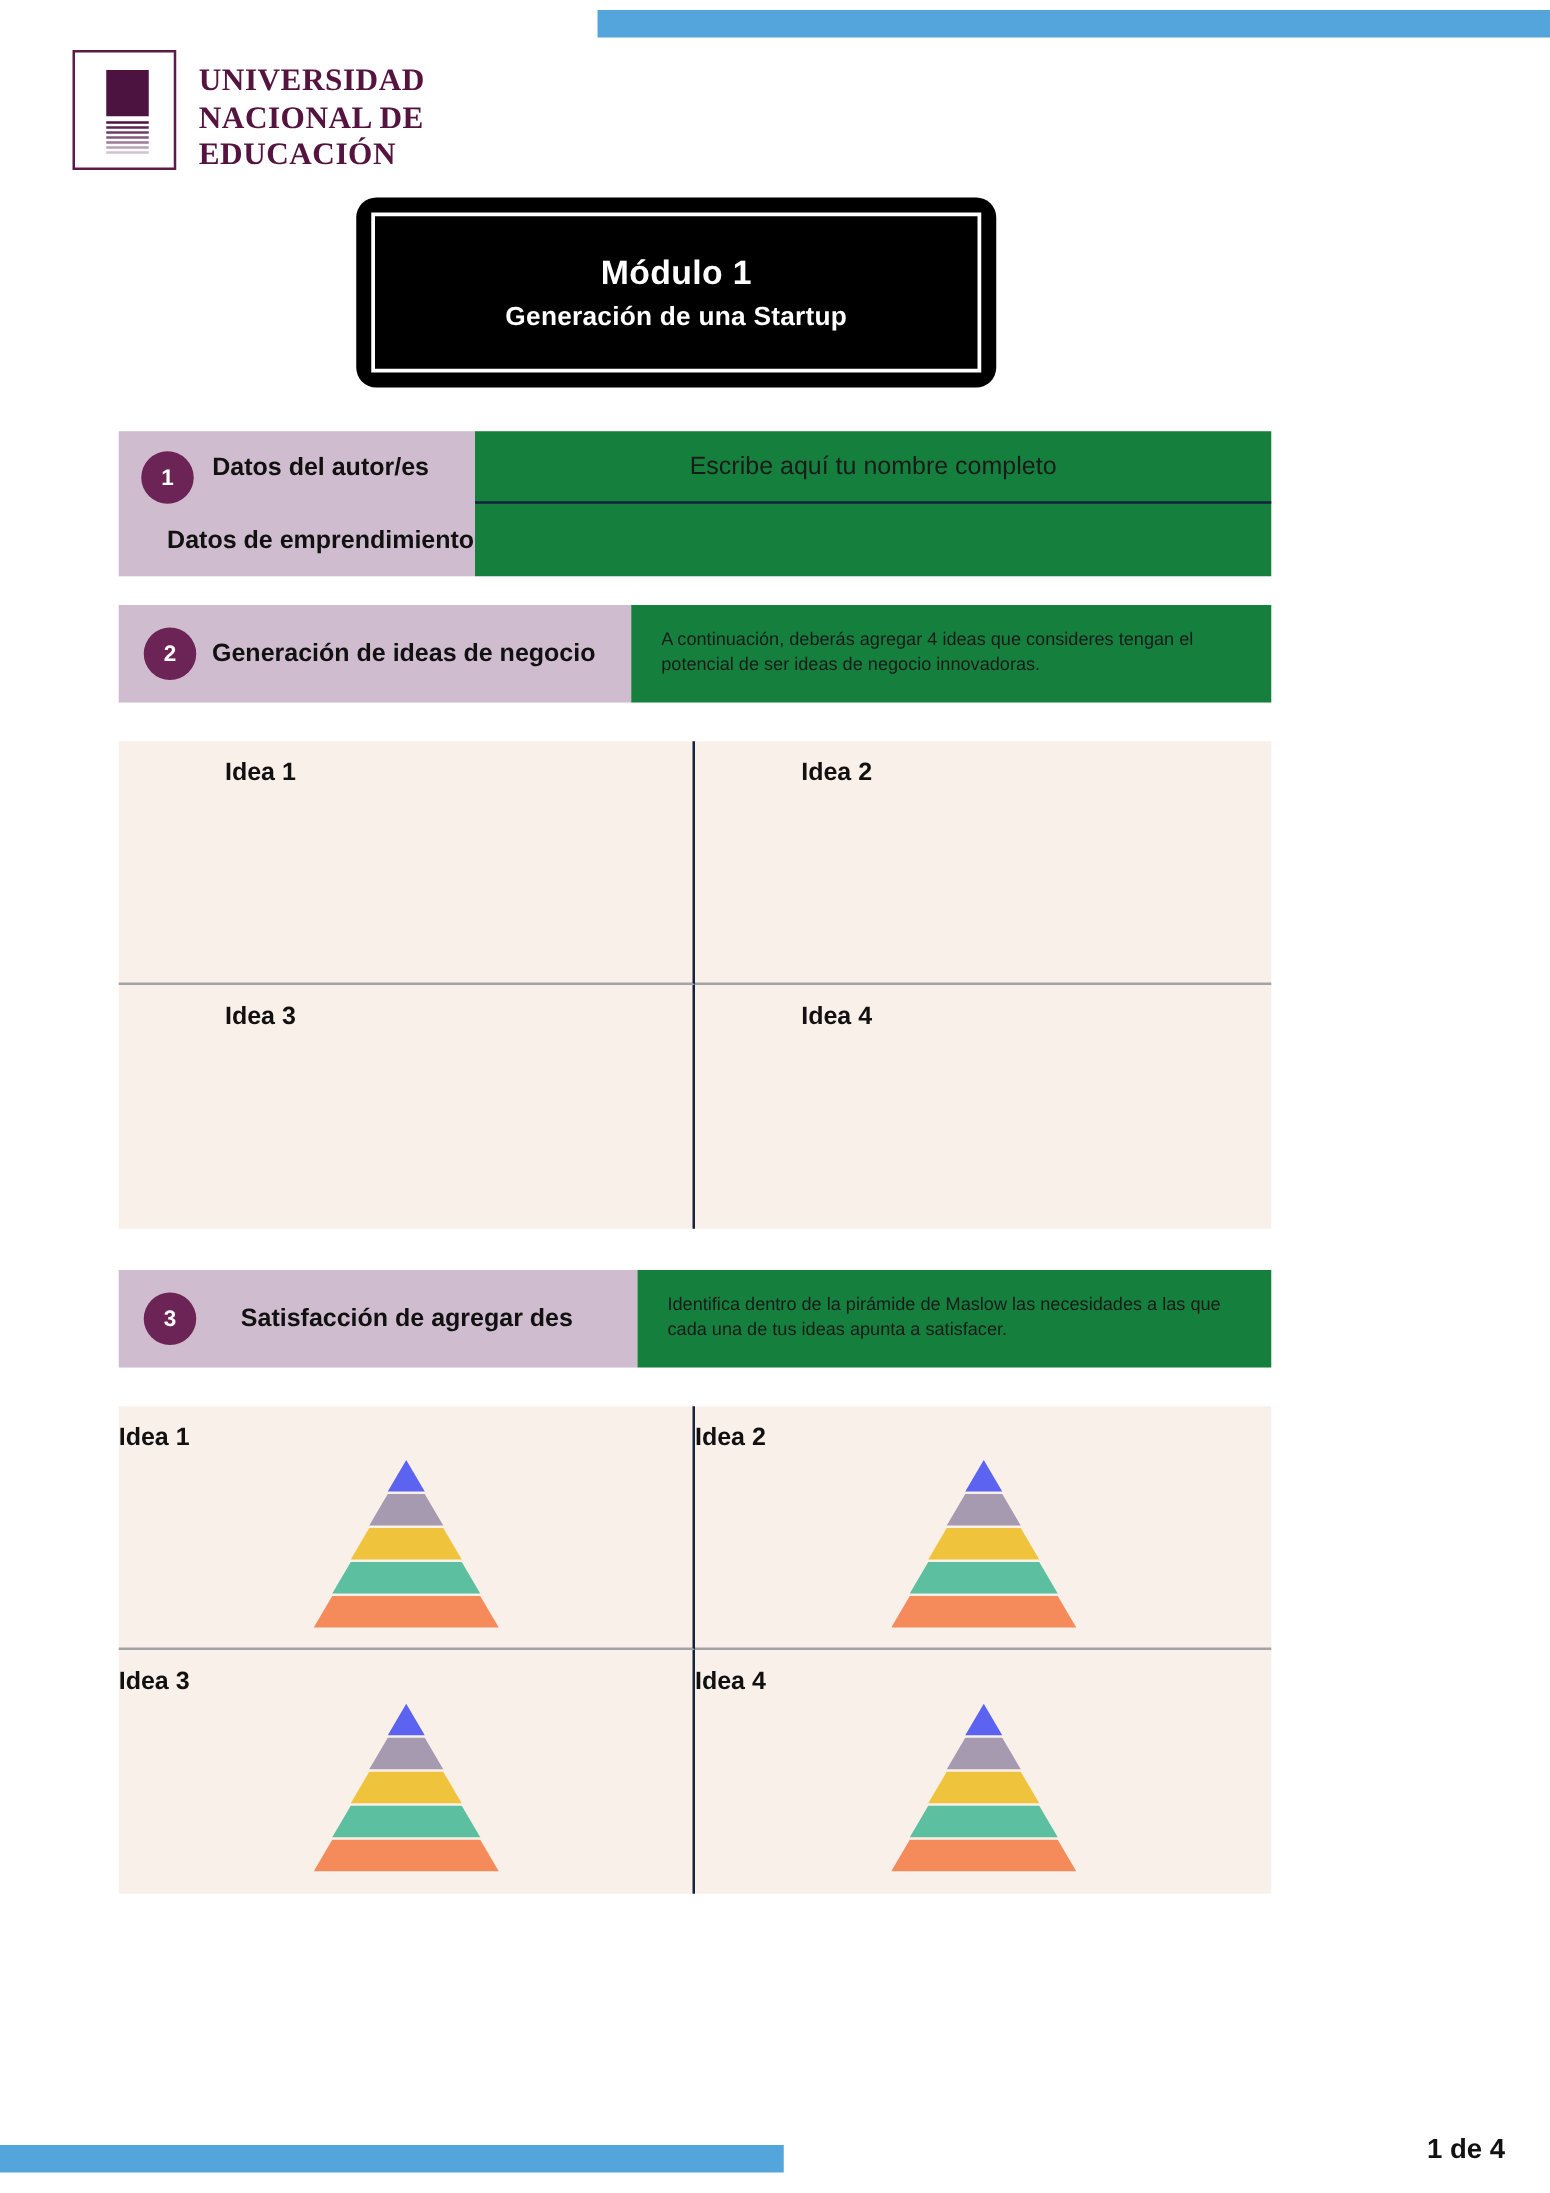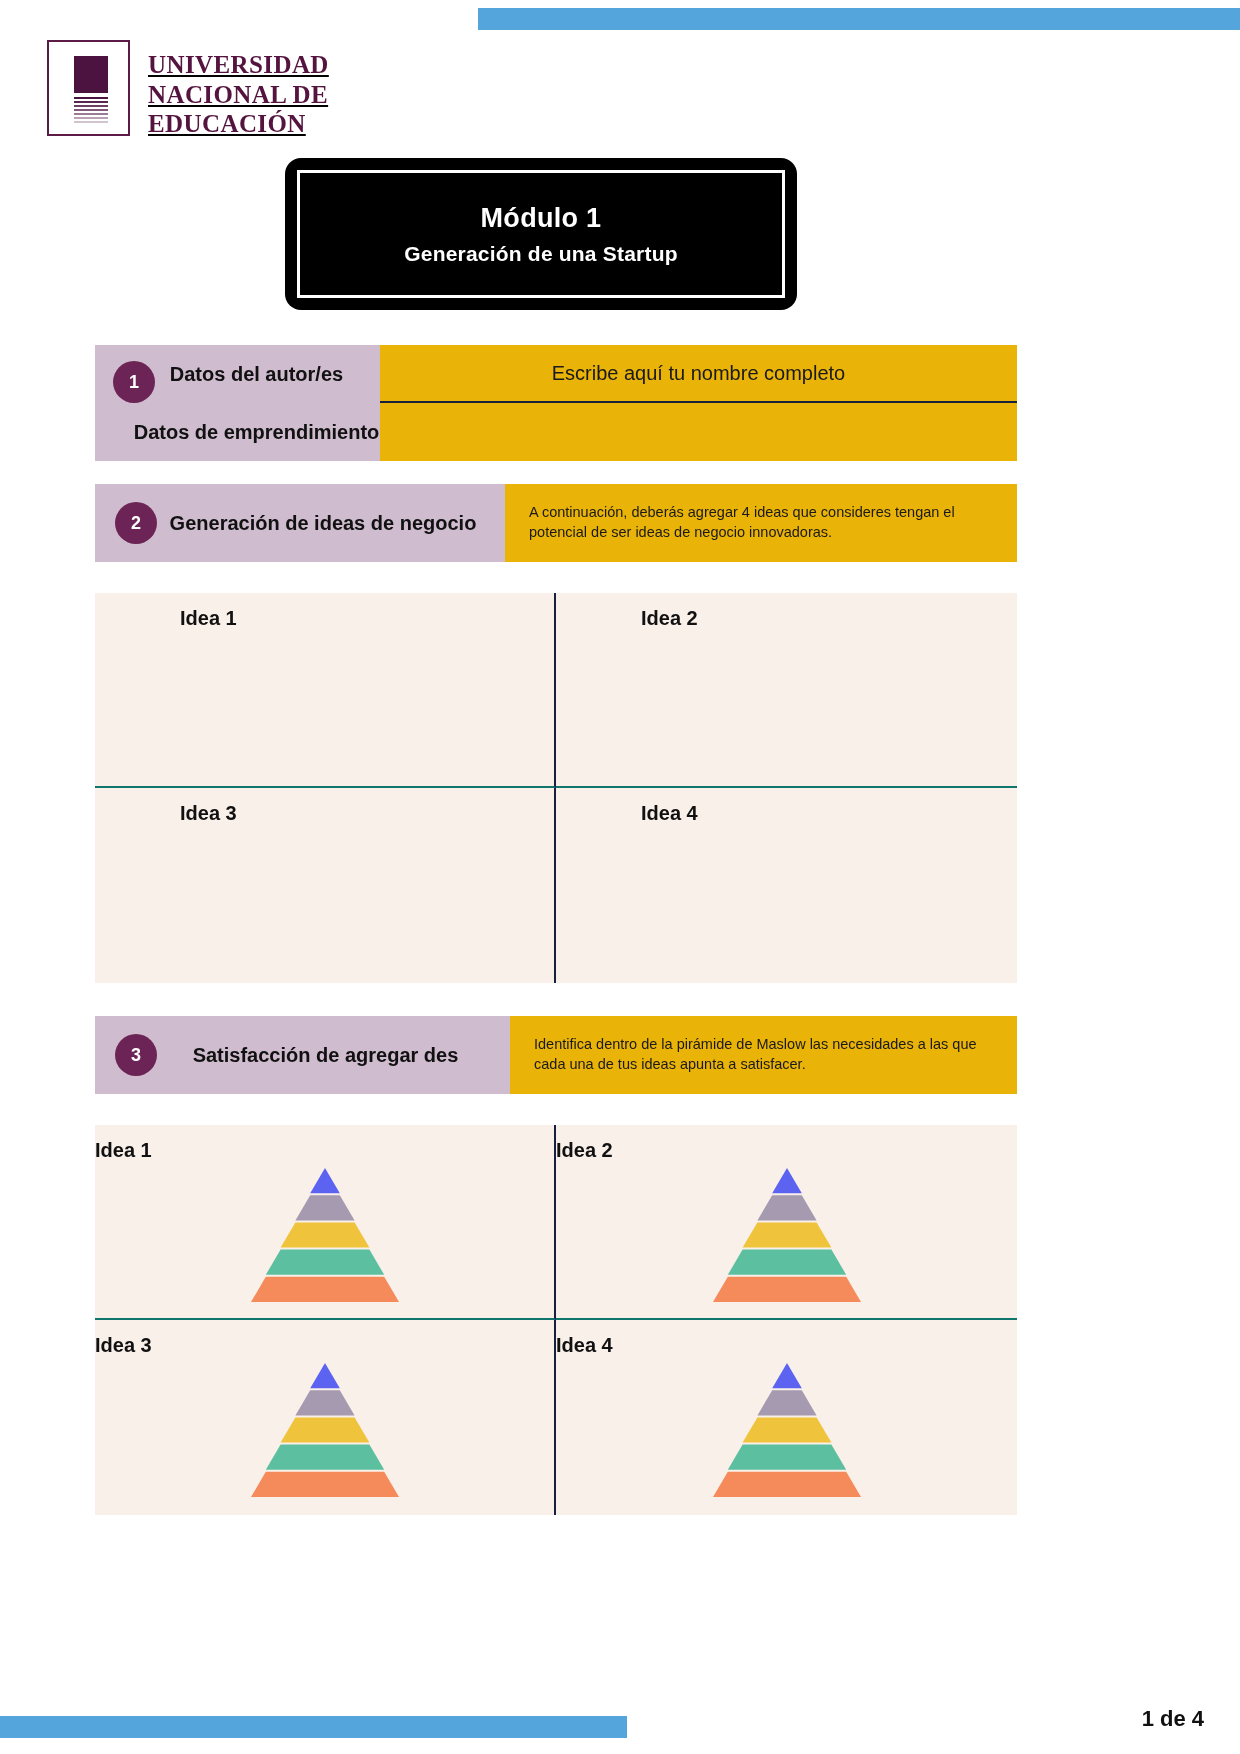--- a/index.html
+++ b/index.html
@@ -36,12 +36,11 @@
   
   .logo-wrap {
     position: absolute;
-    left: 47px;
+    left: 58px;
     top: 40px;
     display: flex;
     align-items: flex-start;
     gap: 18px;
-    text-decoration: underline;
   }
   .logo-mark {
     width: 83px;

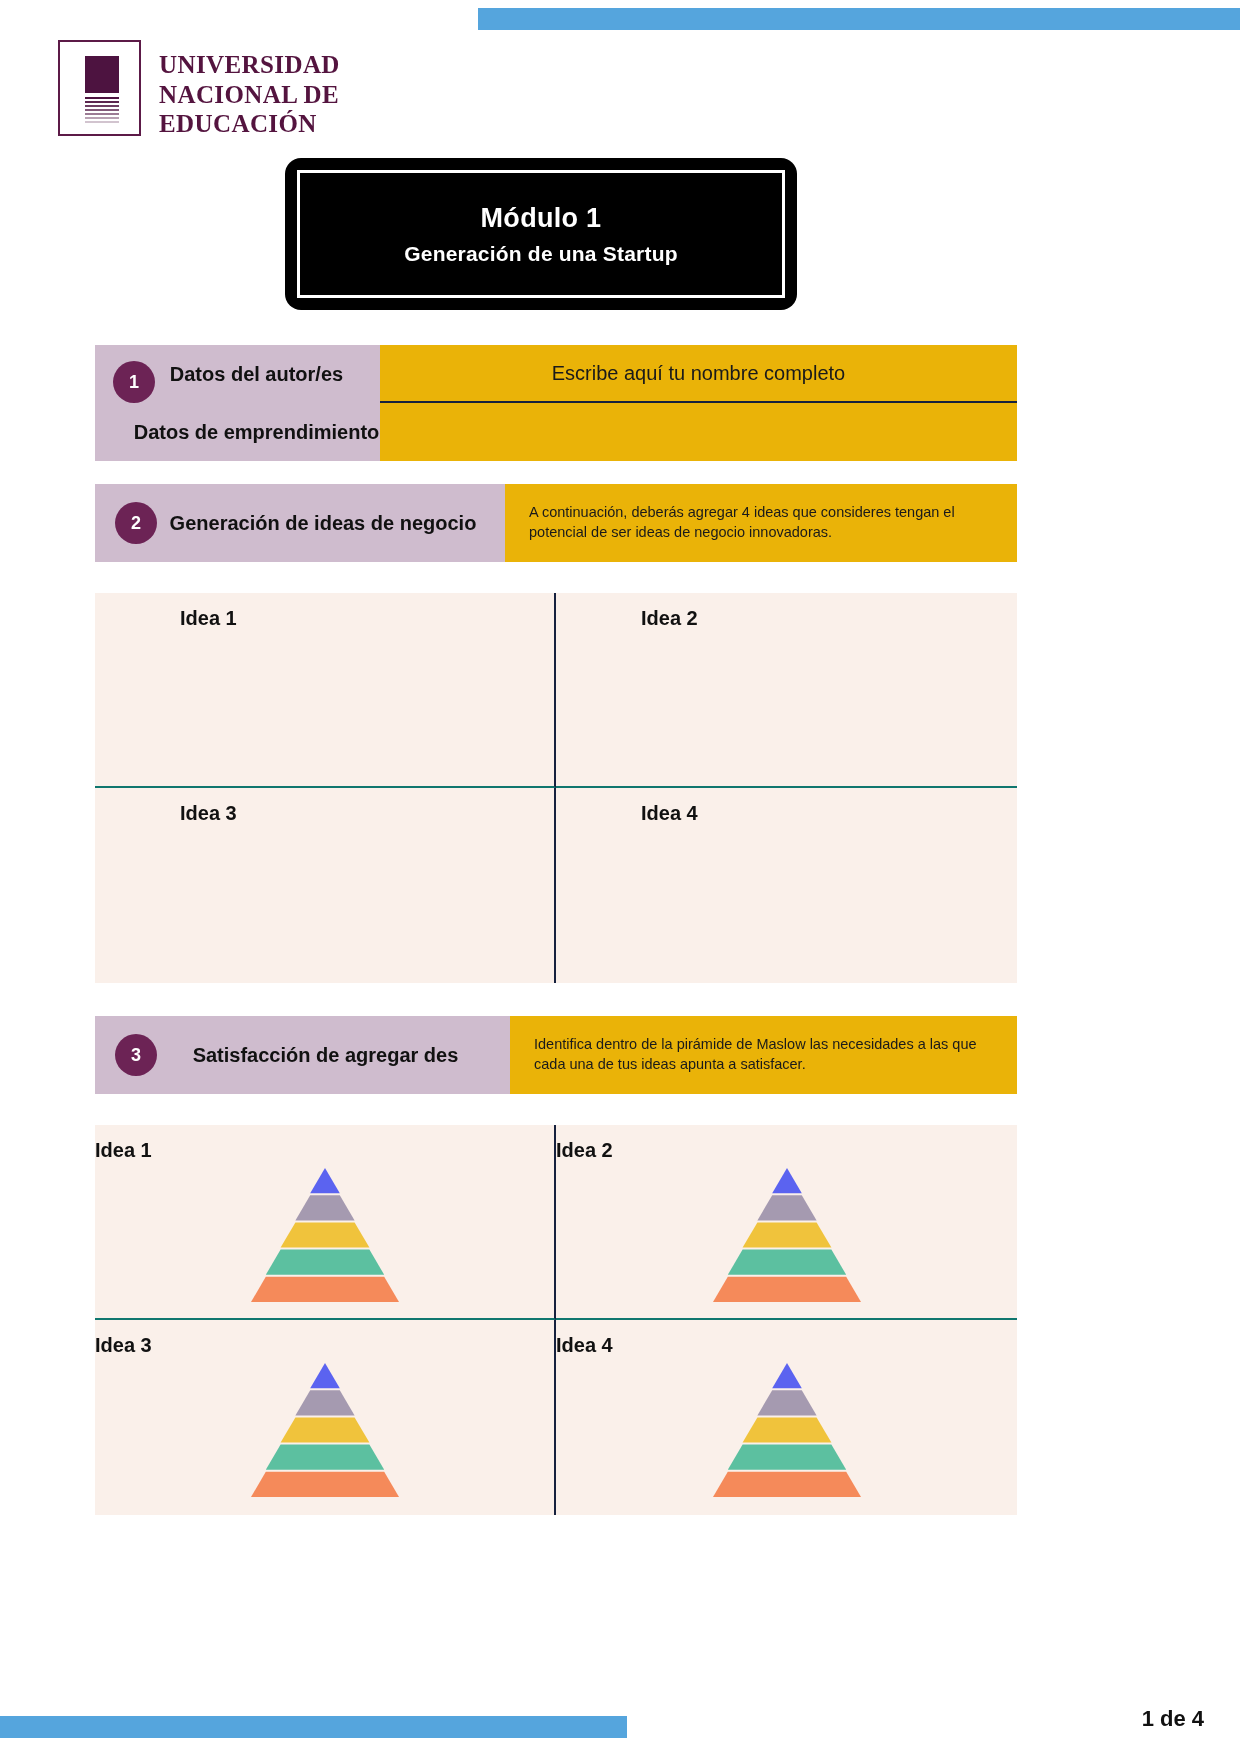--- a/index.html
+++ b/index.html
@@ -157,7 +157,7 @@
     text-align: center;
   }
   .band-right {
-    background: #eab308;
+    background: #15803d;
     flex: 1;
     display: flex;
     flex-direction: column;

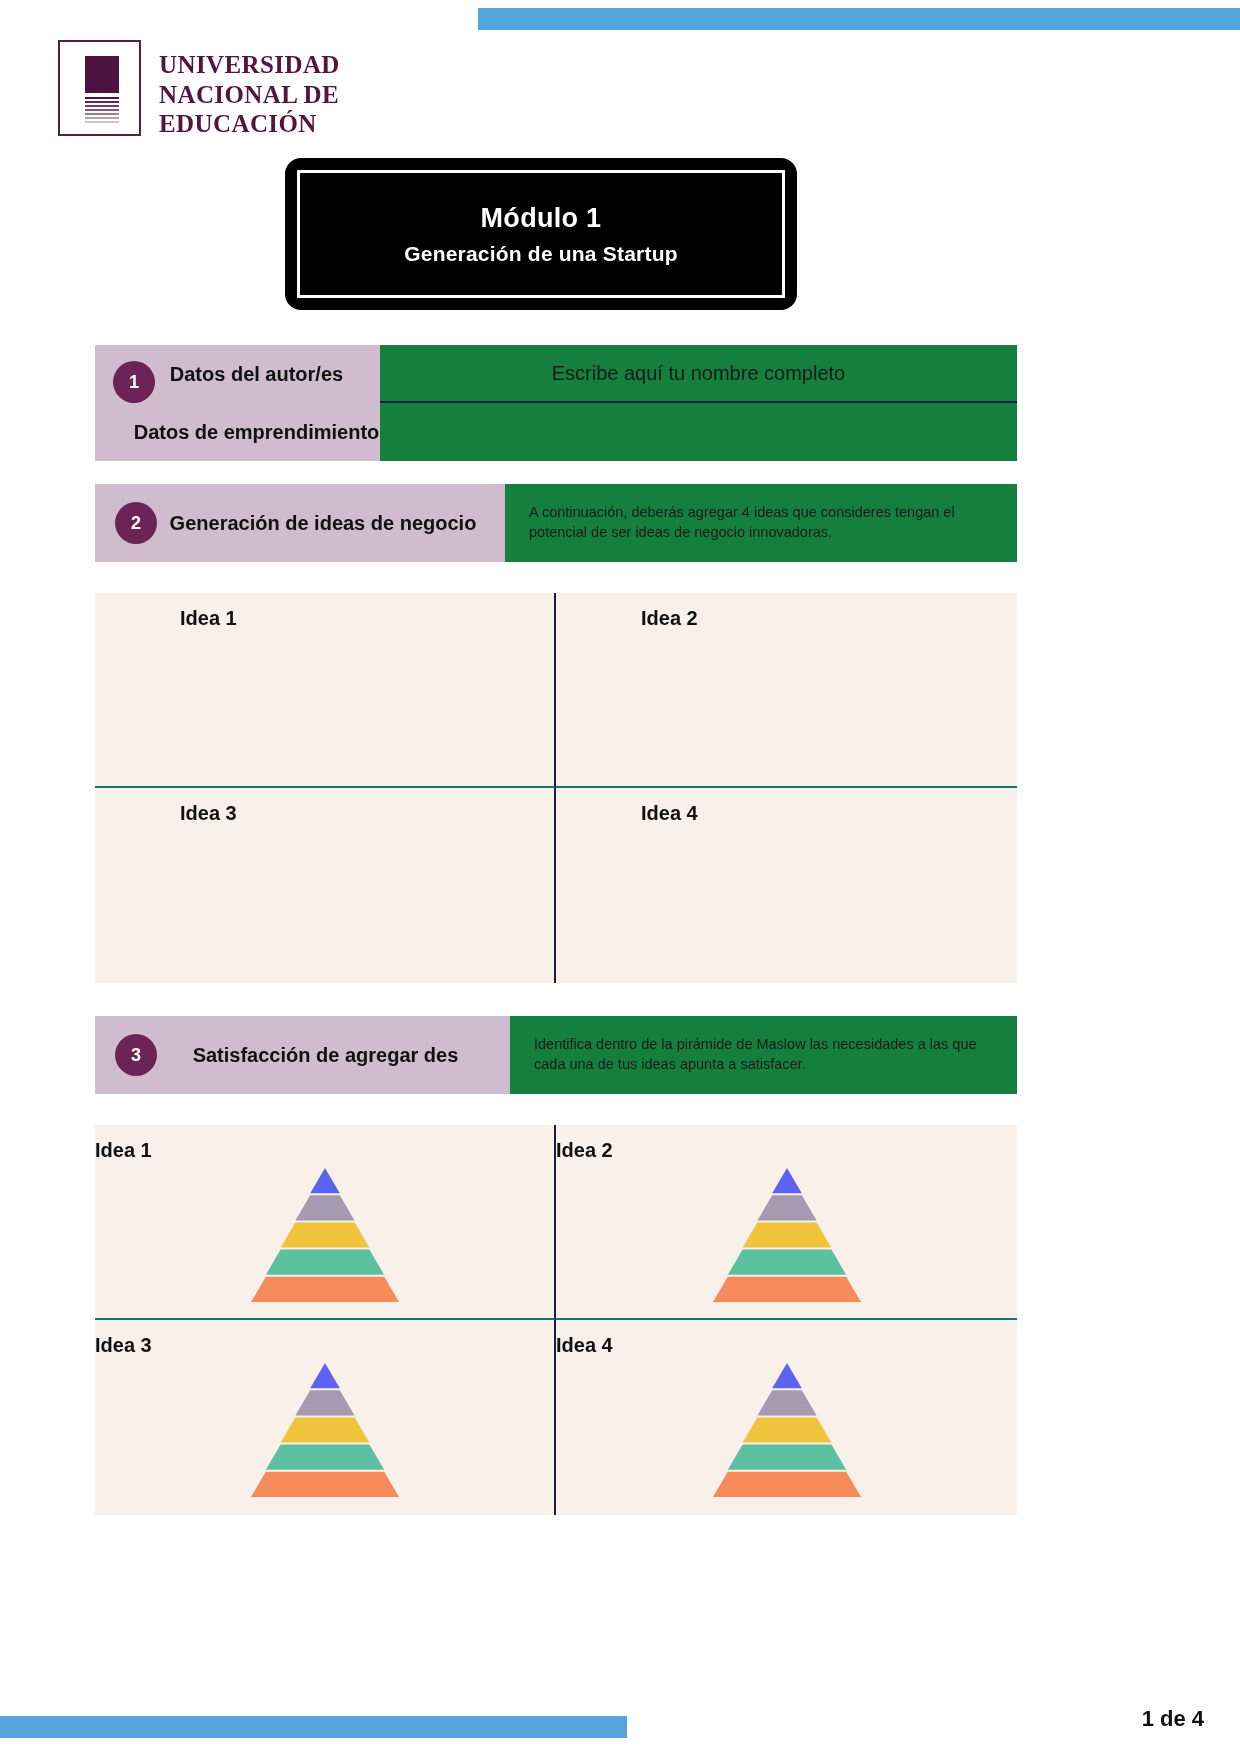--- a/index.html
+++ b/index.html
@@ -274,7 +274,7 @@
     align-items: center;
   }
   .idea-cell.rb { border-right: 2px solid #16213e; }
-  .idea-cell.bb { border-bottom: 2px solid #0f766e; }
+  .idea-cell.bb { border-bottom: 2px solid #a3a3a3; }
   .idea-label {
     font-size: 20px;
     font-weight: bold;

